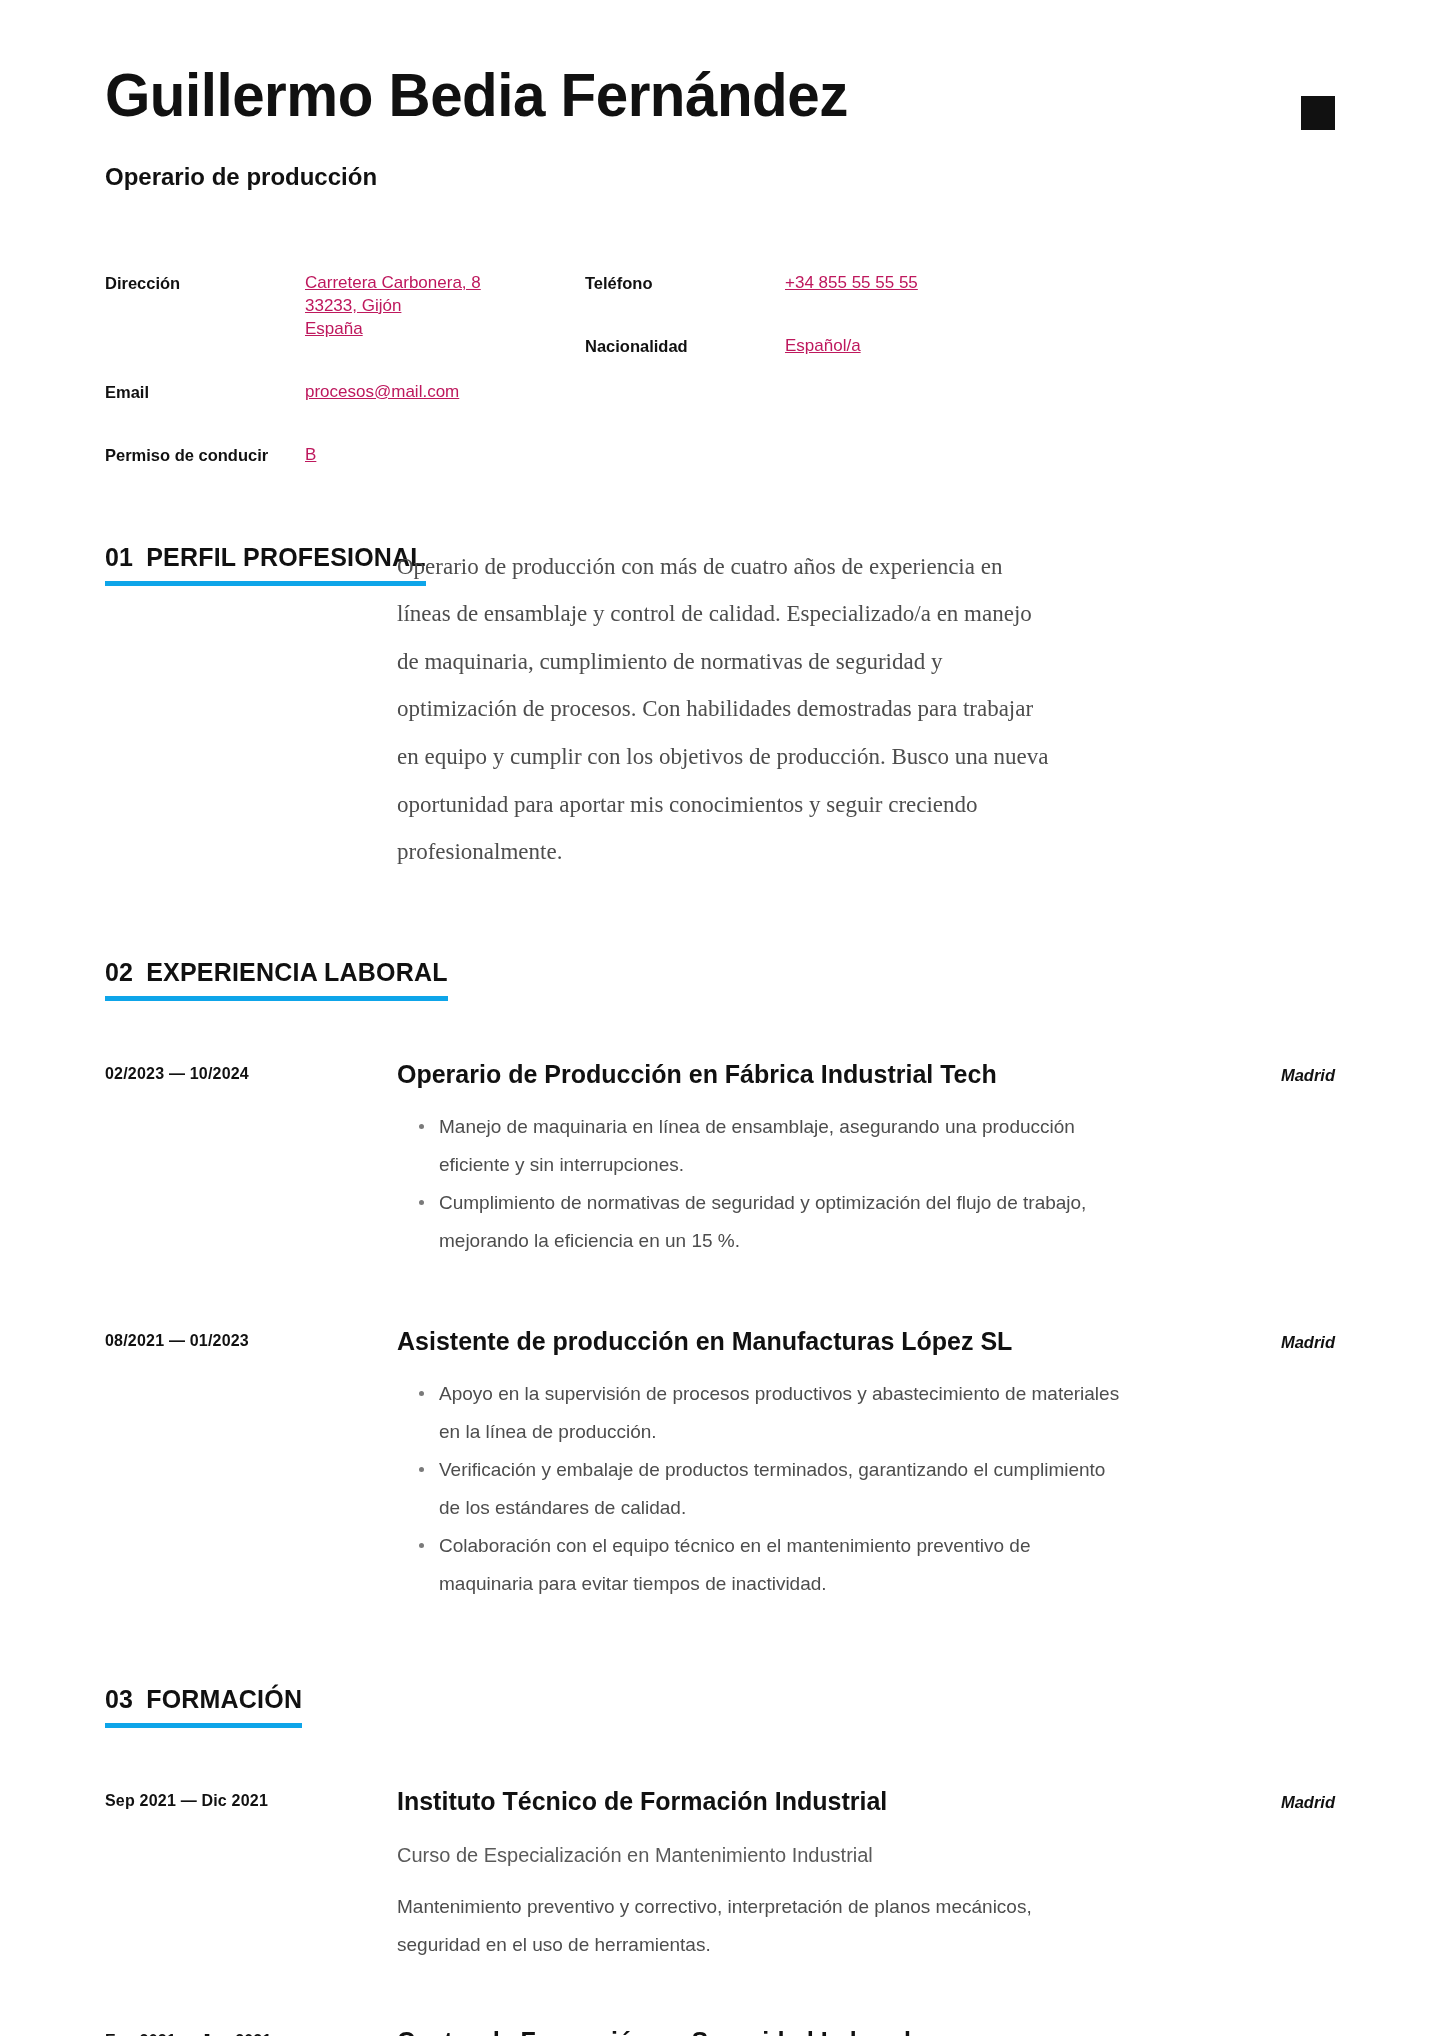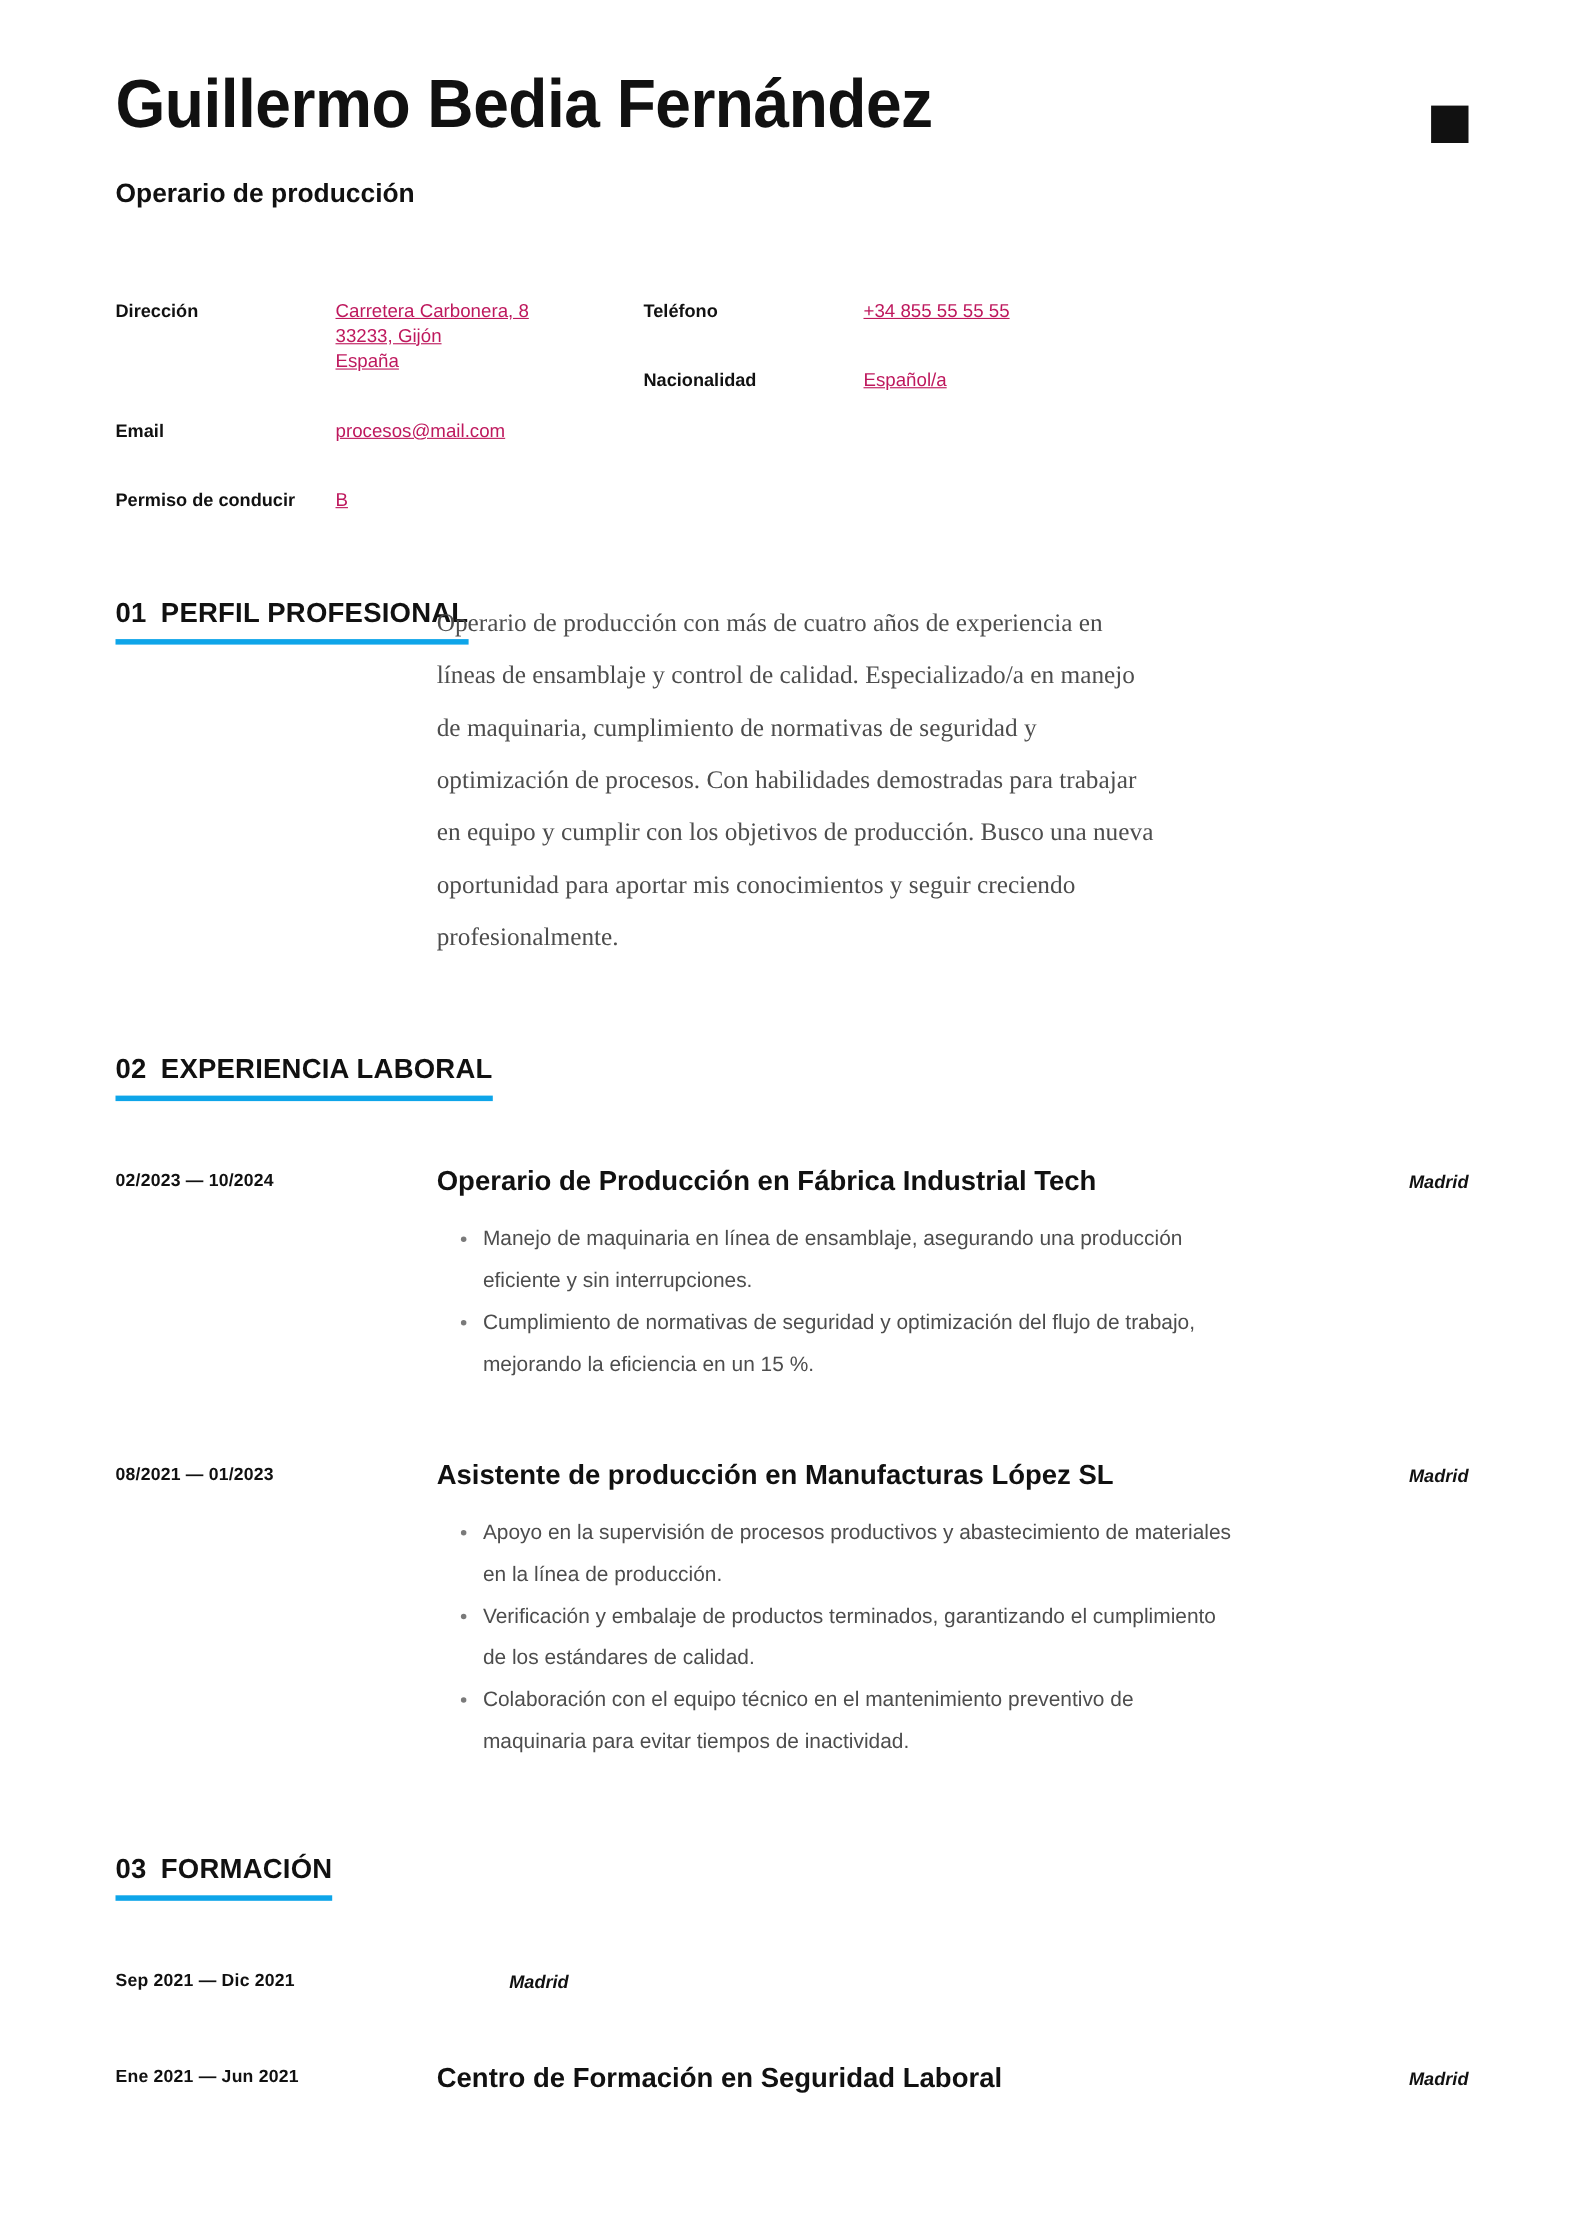--- a/index.html
+++ b/index.html
@@ -307,6 +307,11 @@
 
     <div class="entry">
       <div class="entry-date">Sep 2021 — Dic 2021</div>
+      <div class="entry-main">
+        <div class="entry-title">Instituto Técnico de Formación Industrial</div>
+        <div class="edu-sub">Curso de Especialización en Mantenimiento Industrial</div>
+        <div class="edu-desc">Mantenimiento preventivo y correctivo, interpretación de planos mecánicos, seguridad en el uso de herramientas.</div>
+      </div>
       <div class="entry-loc">Madrid</div>
     </div>
 

